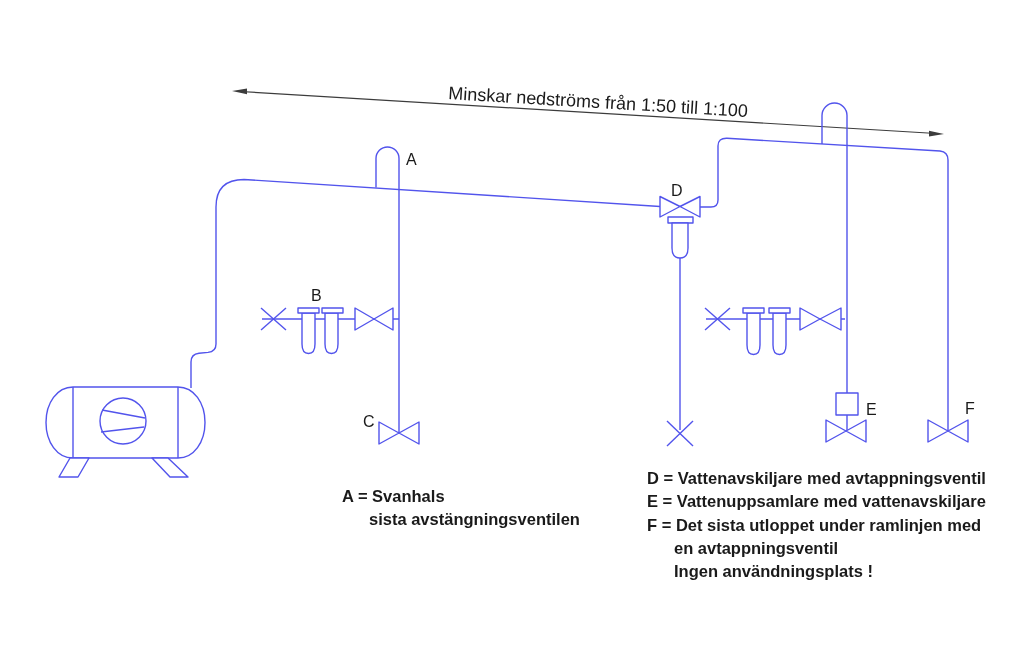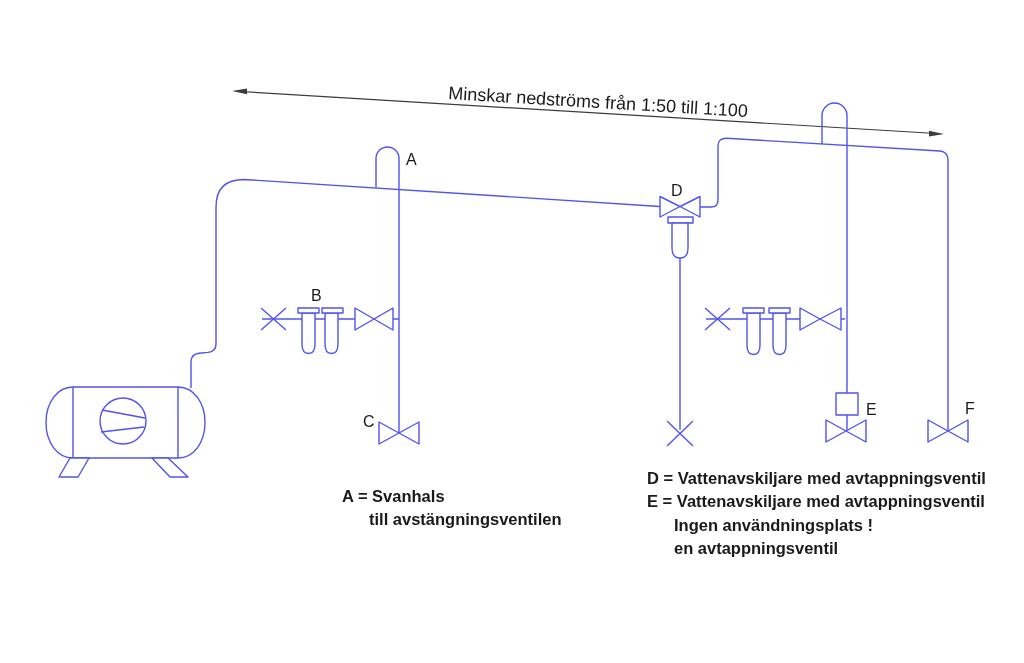--- a/index.html
+++ b/index.html
@@ -164,7 +164,7 @@
 
   <div class="legend legend-right">
     <div class="lg-line">D = Vattenavskiljare med avtappningsventil</div>
-    <div class="lg-line">E = Vattenavskiljare med avtappningsventil</div>
+    <div class="lg-line">E = Vattenuppsamlare med vattenavskiljare</div>
     <div class="lg-line indent">Ingen användningsplats !</div>
     <div class="lg-line indent">en avtappningsventil</div>
   </div>

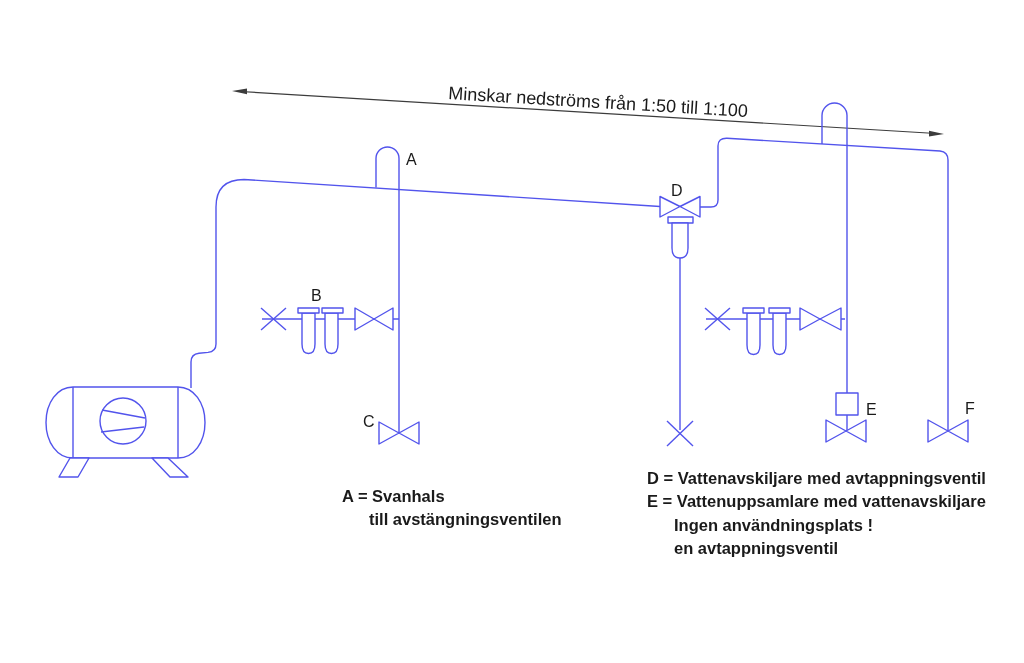--- a/index.html
+++ b/index.html
@@ -159,7 +159,7 @@
 
   <div class="legend legend-left">
     <div class="lg-line">A = Svanhals</div>
-    <div class="lg-line indent">till avstängningsventilen</div>
+    <div class="lg-line indent">sista avstängningsventilen</div>
   </div>
 
   <div class="legend legend-right">

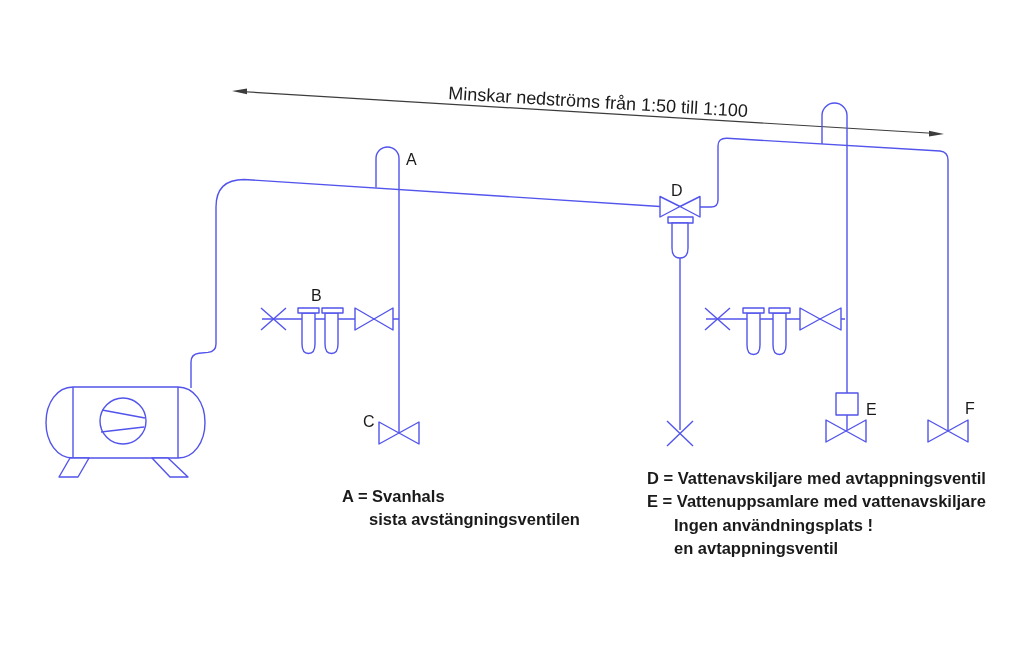--- a/index.html
+++ b/index.html
@@ -165,6 +165,7 @@
   <div class="legend legend-right">
     <div class="lg-line">D = Vattenavskiljare med avtappningsventil</div>
     <div class="lg-line">E = Vattenuppsamlare med vattenavskiljare</div>
+    <div class="lg-line">F = Det sista utloppet under ramlinjen med</div>
     <div class="lg-line indent">Ingen användningsplats !</div>
     <div class="lg-line indent">en avtappningsventil</div>
   </div>

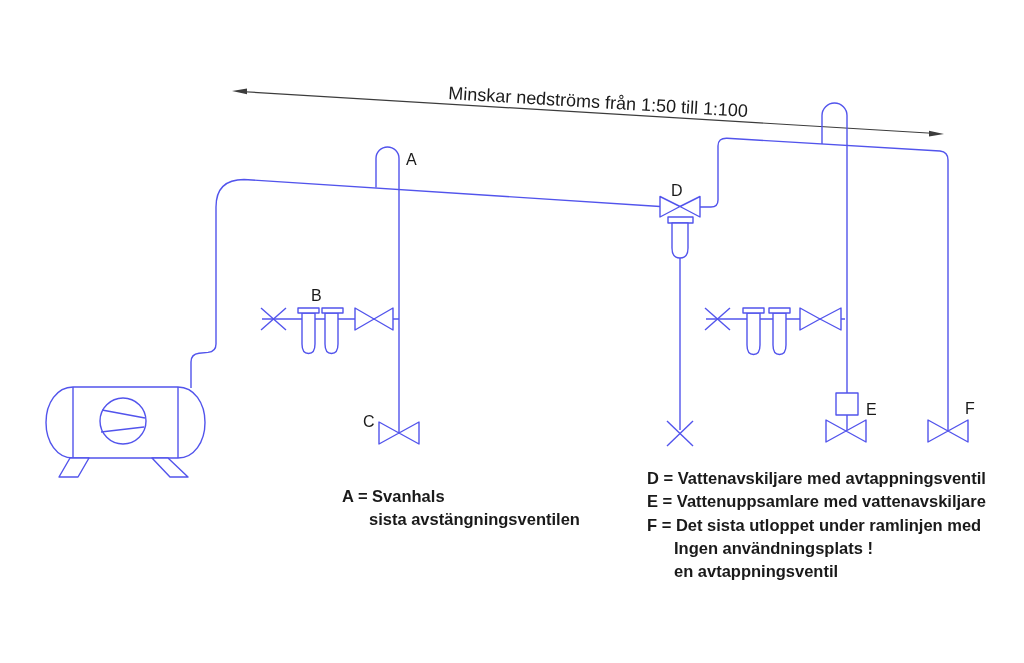--- a/index.html
+++ b/index.html
@@ -166,8 +166,8 @@
     <div class="lg-line">D = Vattenavskiljare med avtappningsventil</div>
     <div class="lg-line">E = Vattenuppsamlare med vattenavskiljare</div>
     <div class="lg-line">F = Det sista utloppet under ramlinjen med</div>
+    <div class="lg-line indent">en avtappningsventil</div>
     <div class="lg-line indent">Ingen användningsplats !</div>
-    <div class="lg-line indent">en avtappningsventil</div>
   </div>
 
 </div>

